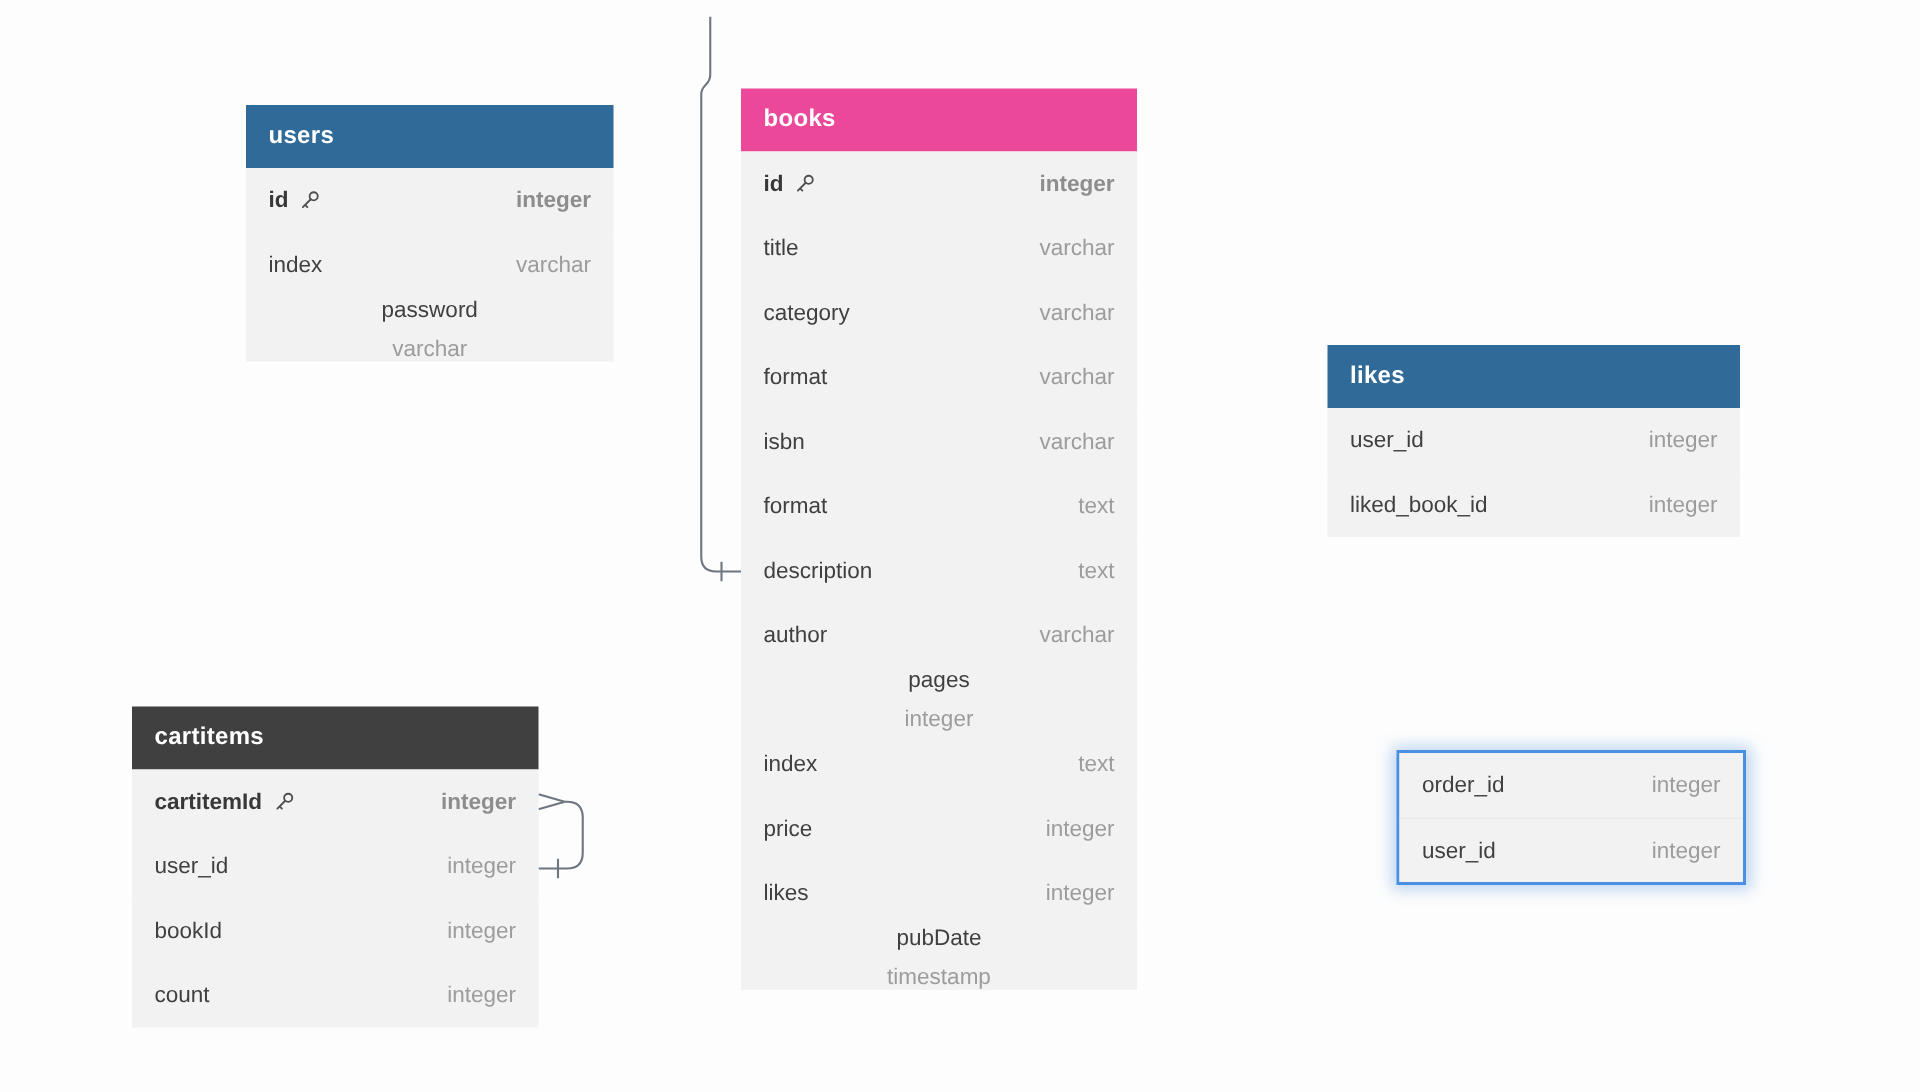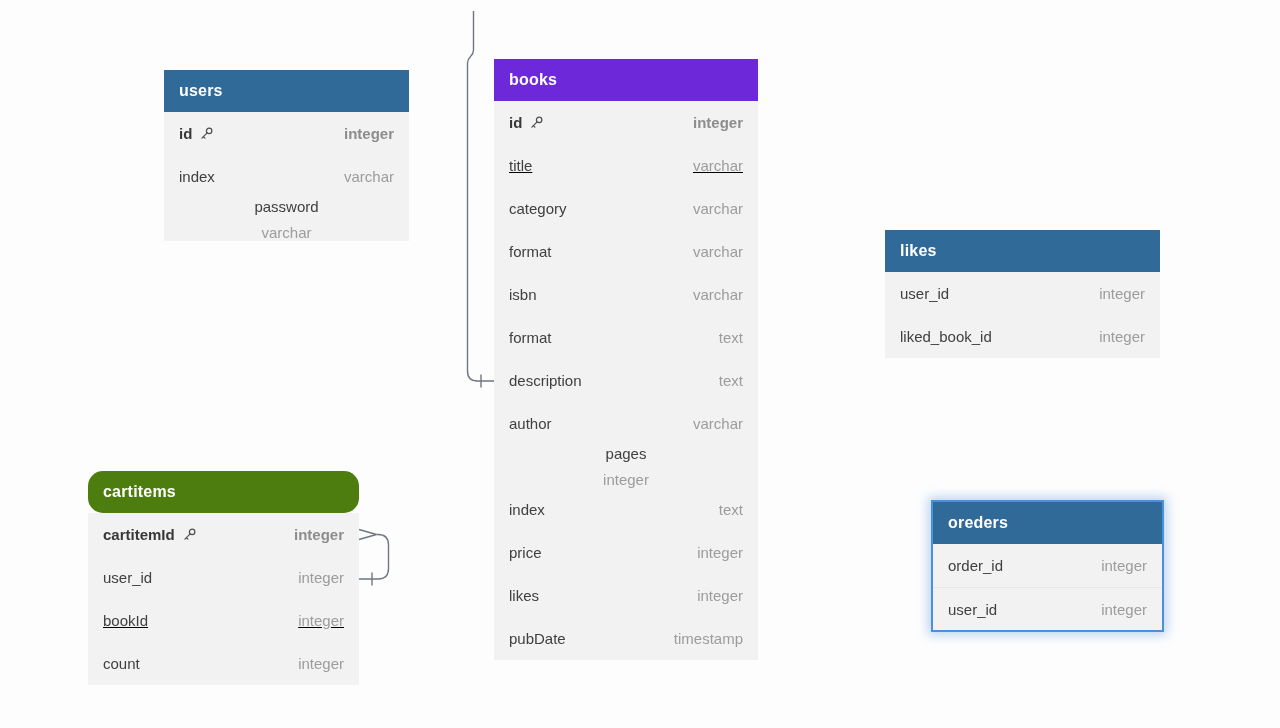--- a/index.html
+++ b/index.html
@@ -114,7 +114,7 @@
       </div>
     </div>
     <div class="db-table" style="left: 494px; top: 48px; width: 264px;">
-      <div class="tbl-header" style="background: #6d28d9;">
+      <div class="tbl-header" style="background: #ec4899;">
         <span>books</span>
       </div>
       <div class="tbl-row pk" style="background: rgb(242, 242, 242);">

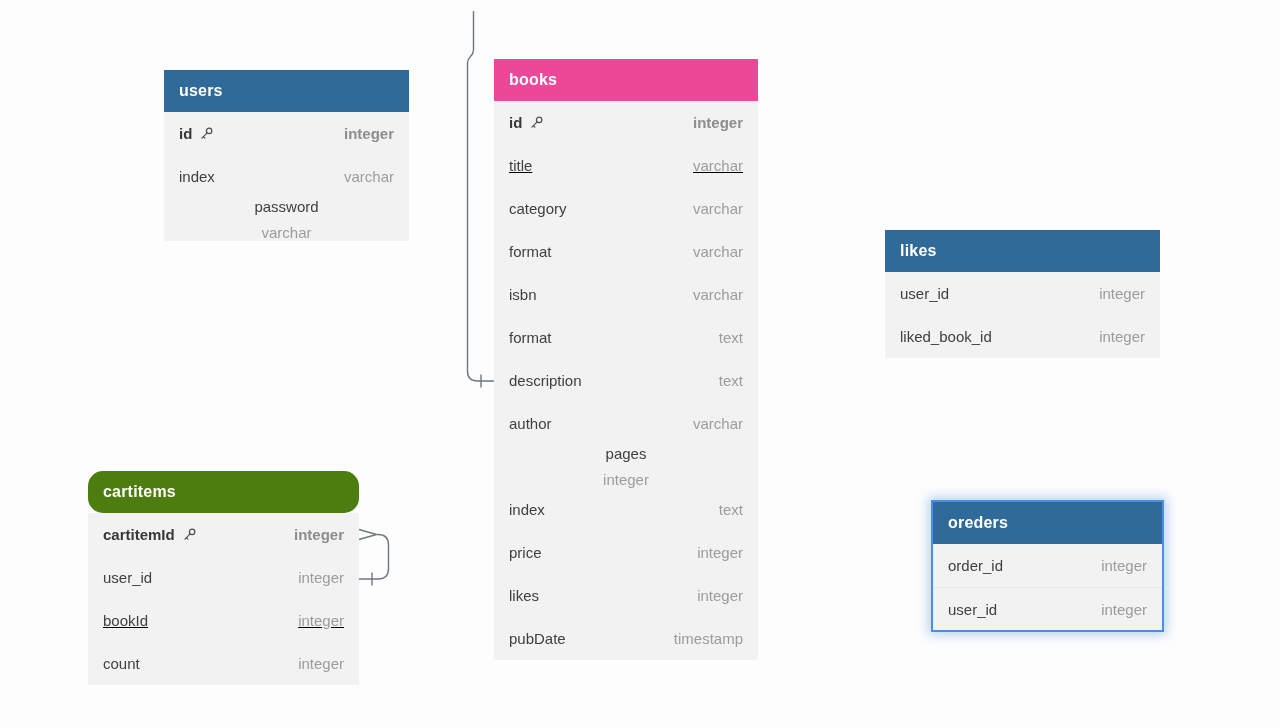--- a/index.html
+++ b/index.html
@@ -129,7 +129,7 @@
         </span>
         <span class="fld-type">integer</span>
       </div>
-      <div class="tbl-row" style="background: rgb(242, 242, 242); text-decoration: underline;">
+      <div class="tbl-row" style="background: rgb(242, 242, 242);">
         <span class="fld-name">
           <span>title</span>
         </span>

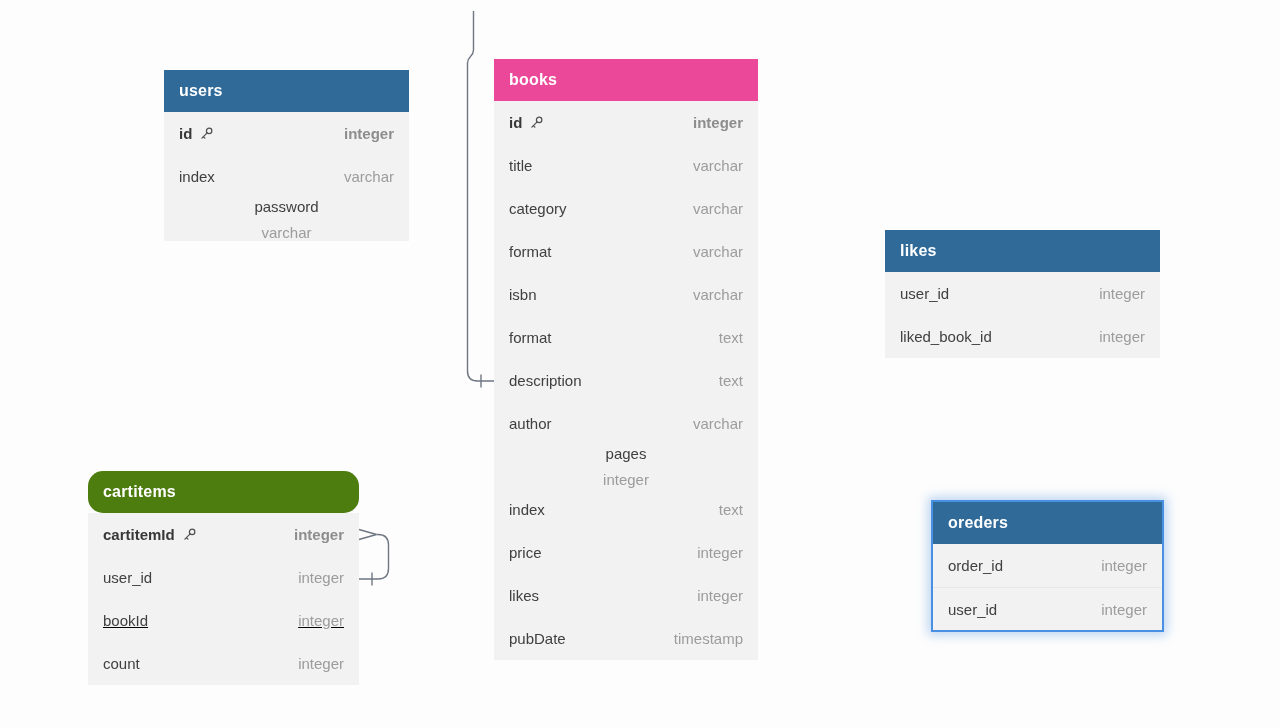--- a/index.html
+++ b/index.html
@@ -220,7 +220,7 @@
       </div>
     </div>
     <div class="db-table" style="left: 88px; top: 460px; width: 271px;">
-      <div class="tbl-header" style="background: #4d7c0f; border-radius: 15px;">
+      <div class="tbl-header" style="background: #404040;">
         <span>cartitems</span>
       </div>
       <div class="tbl-row pk" style="background: rgb(242, 242, 242);">

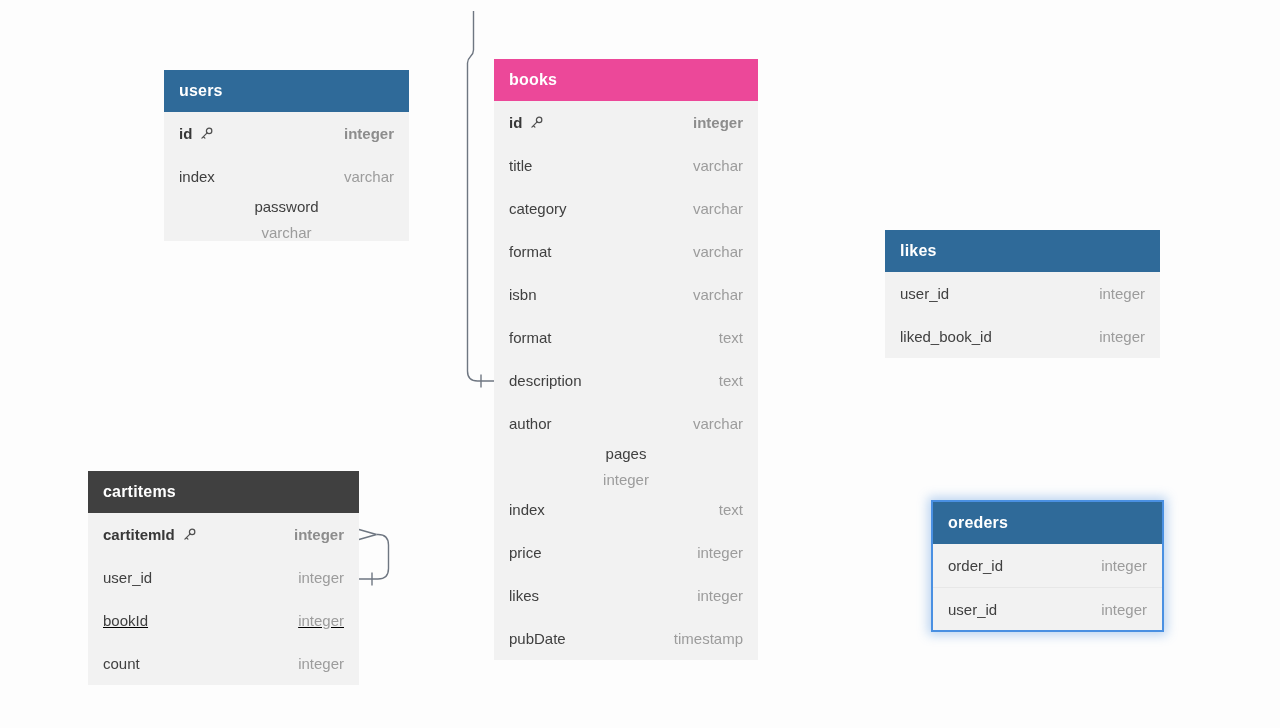--- a/index.html
+++ b/index.html
@@ -255,9 +255,6 @@
       </div>
     </div>
     <div class="db-table selected" style="left: 931px; top: 489px; width: 233px;">
-      <div class="tbl-header" style="background: rgb(47, 106, 153);">
-        <span>oreders</span>
-      </div>
       <div class="tbl-row" style="background: rgb(242, 242, 242);">
         <span class="fld-name">
           <span>order_id</span>

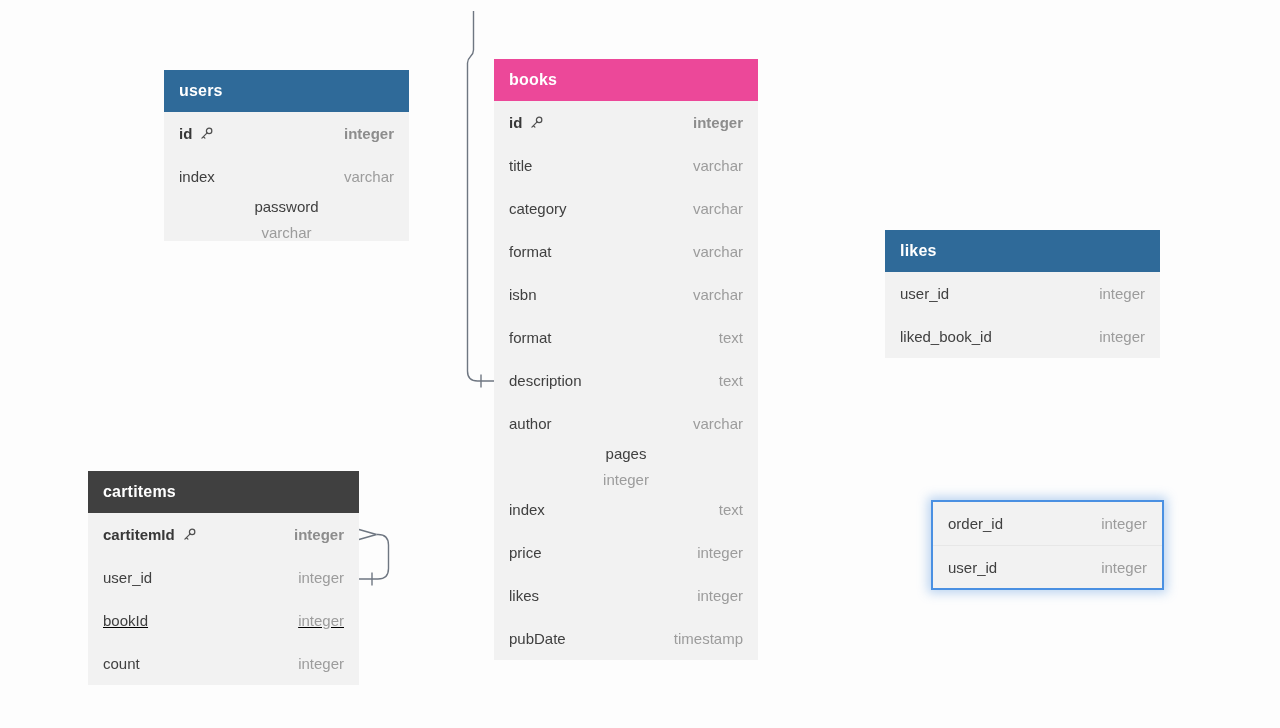--- a/index.html
+++ b/index.html
@@ -241,7 +241,7 @@
         </span>
         <span class="fld-type">integer</span>
       </div>
-      <div class="tbl-row" style="background: rgb(242, 242, 242); text-decoration: underline;">
+      <div class="tbl-row" style="background: rgb(242, 242, 242);">
         <span class="fld-name">
           <span>bookId</span>
         </span>

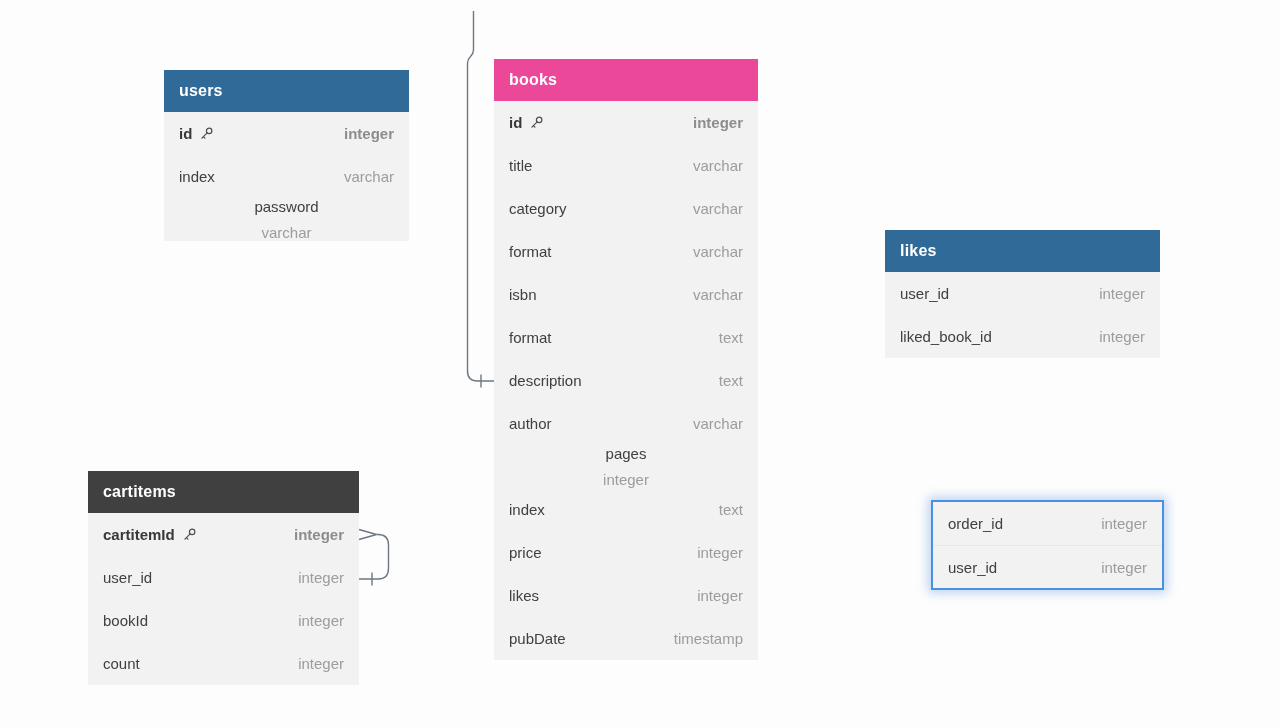--- a/index.html
+++ b/index.html
@@ -195,7 +195,7 @@
         </span>
         <span class="fld-type">integer</span>
       </div>
-      <div class="tbl-row" style="background: rgb(242, 242, 242);">
+      <div class="tbl-row" style="background: rgb(242, 242, 242); flex-direction: column;">
         <span class="fld-name">
           <span>pubDate</span>
         </span>

